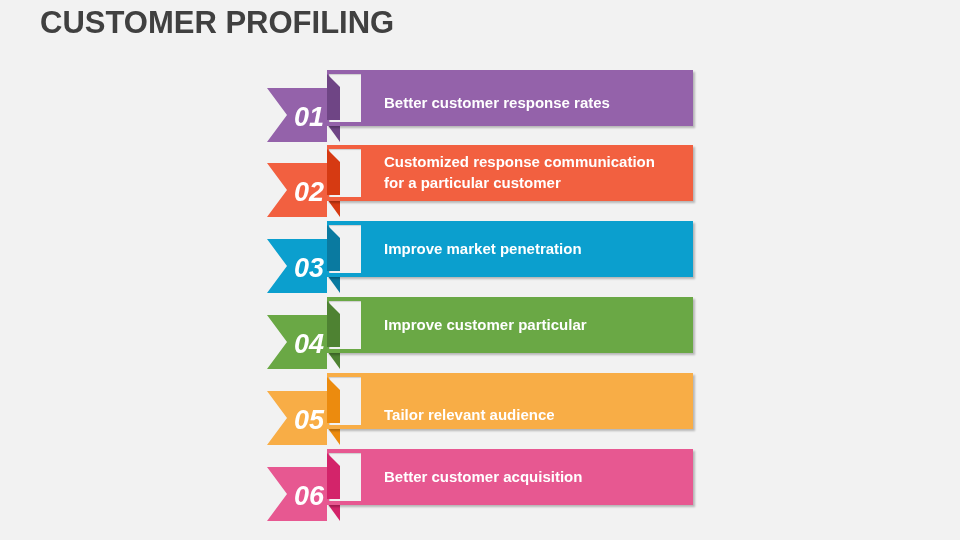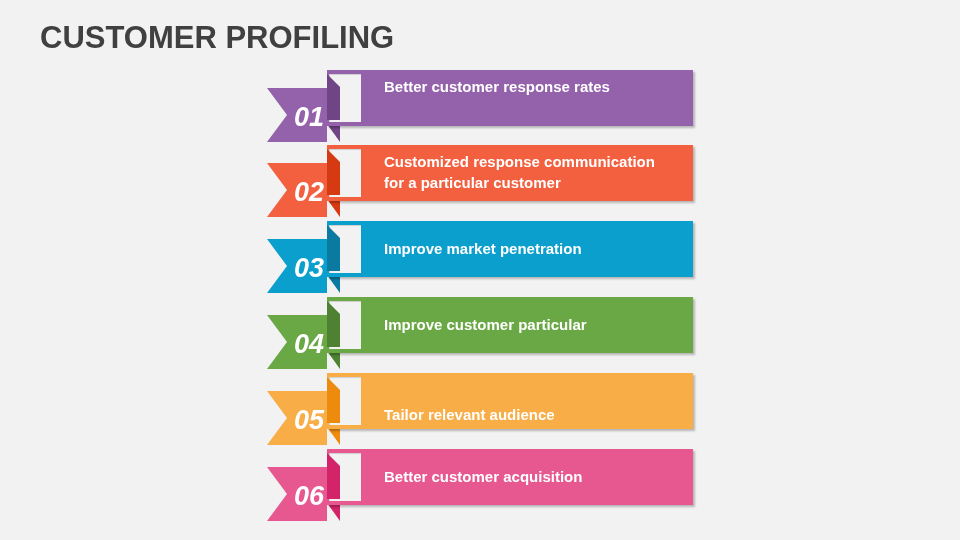--- a/index.html
+++ b/index.html
@@ -4,7 +4,7 @@
 <style>
   html, body { margin:0; padding:0; }
   body { width:960px; height:540px; background:#f2f2f2; position:relative; overflow:hidden; font-family:"Liberation Sans", "DejaVu Sans", sans-serif; }
-  .title { position:absolute; left:40px; top:20px; font-size:31px; font-weight:bold; color:#404040; letter-spacing:0px; }
+  .title { position:absolute; left:40px; top:5px; font-size:31px; font-weight:bold; color:#404040; letter-spacing:0px; }
   .row { position:absolute; left:0; width:960px; height:76px; }
   .bar { position:absolute; left:327px; top:0; width:366px; height:56px; box-shadow:2px 2px 2px rgba(0,0,0,0.25); }
   .inner { position:absolute; left:329px; top:4px; width:32px; height:48px; background:#f2f2f2; box-shadow:inset 1px 1px 1px rgba(0,0,0,0.15); }

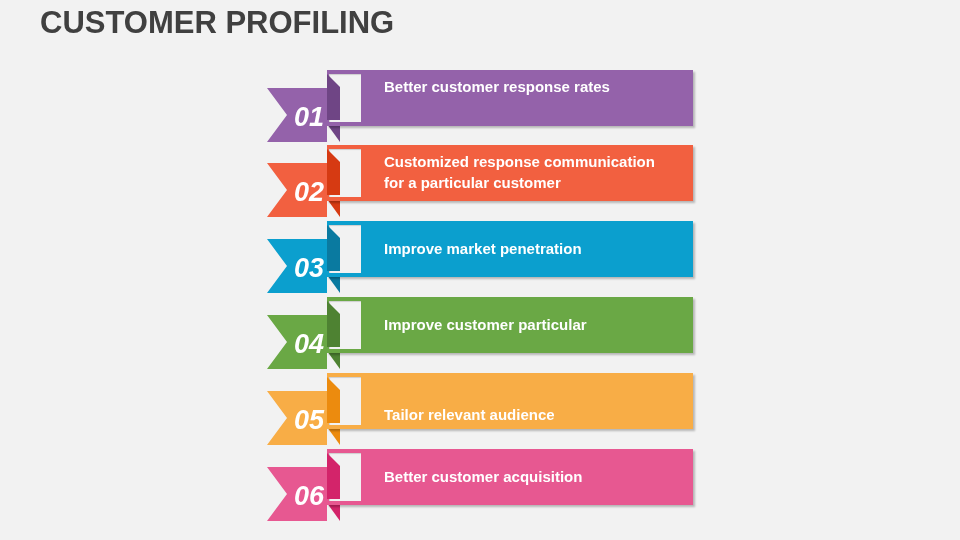--- a/index.html
+++ b/index.html
@@ -30,7 +30,7 @@
       <polygon class="fold-poly" points="0,0 13,13 13,46 0,46" fill="#6f4585"></polygon>
     </svg>
     <div class="num">01</div>
-    <div class="label" style="top: 6px;">
+    <div class="label" style="top: 22px;">
       <div class="l1">Better customer response rates</div>
       <div class="l2"></div>
     </div>

